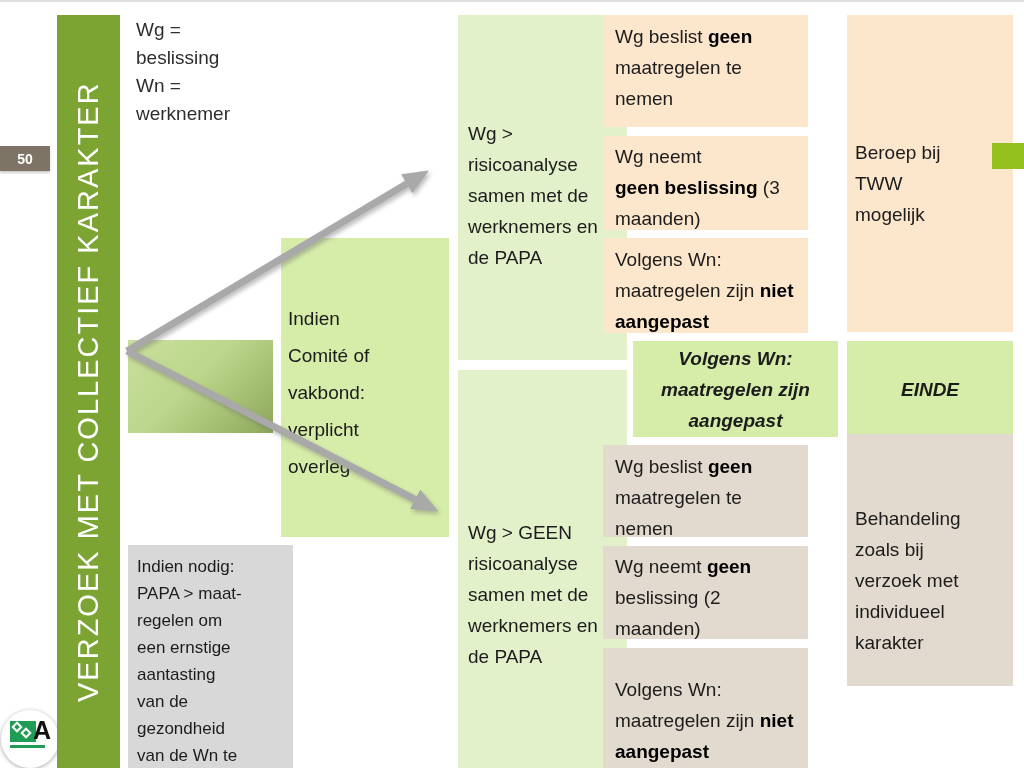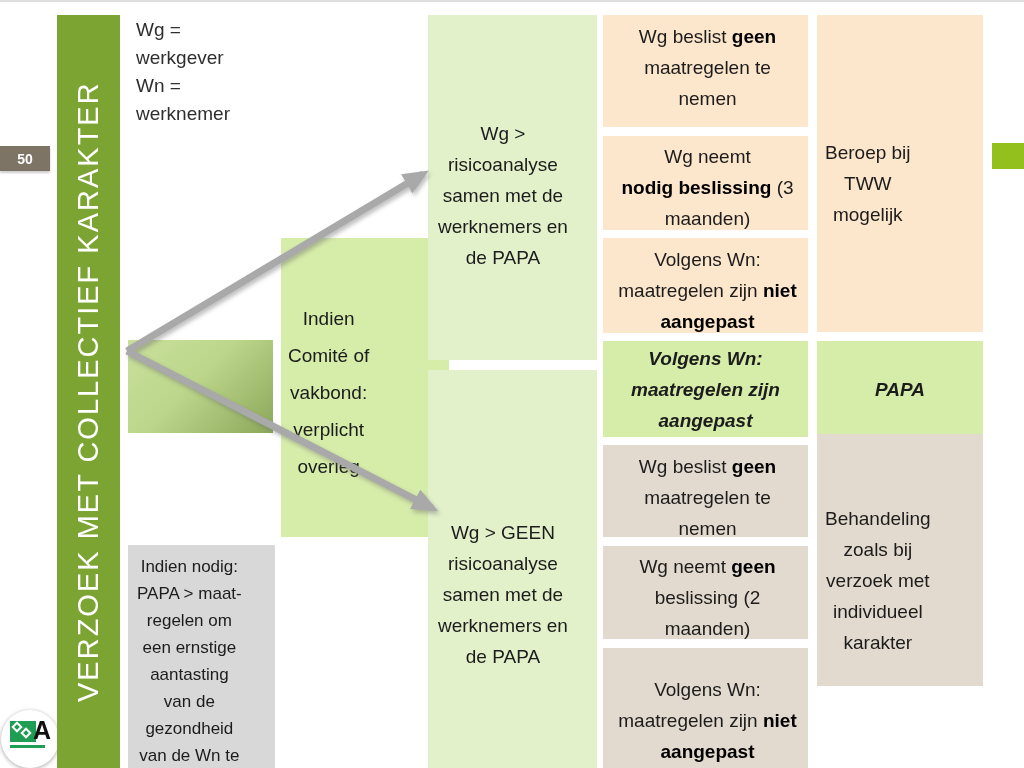--- a/index.html
+++ b/index.html
@@ -68,7 +68,7 @@
   </div>
 
   <div class="legend">Wg =
-werkgever
+beslissing
 Wn =
 werknemer</div>
 

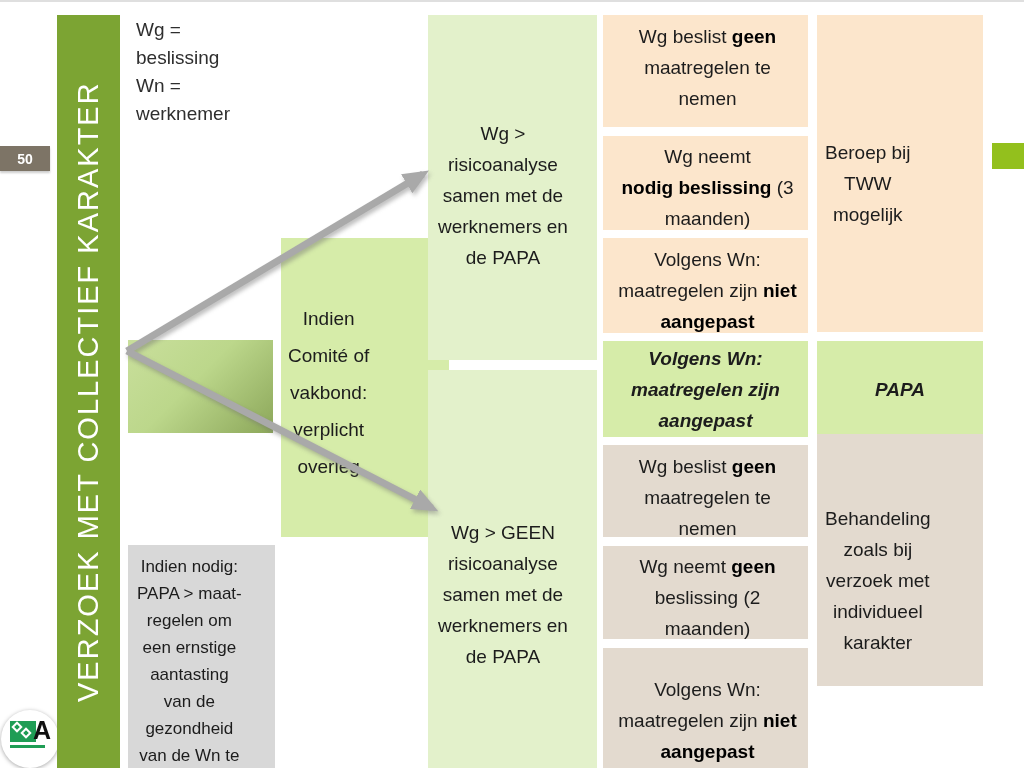--- a/index.html
+++ b/index.html
@@ -23,7 +23,7 @@
   }
   
   .box{position:absolute;box-sizing:border-box;display:flex;align-items:flex-start;}
-  .box .txt{white-space:pre-line;font-size:19px;line-height:31px;color:#1c1c1c;text-align:center;}
+  .box .txt{white-space:pre-line;font-size:19px;line-height:31px;color:#1c1c1c;}
   .v-center{align-items:center;}
   .peach{background:#FCE6CC;}
   .tan{background:#E3DACF;}

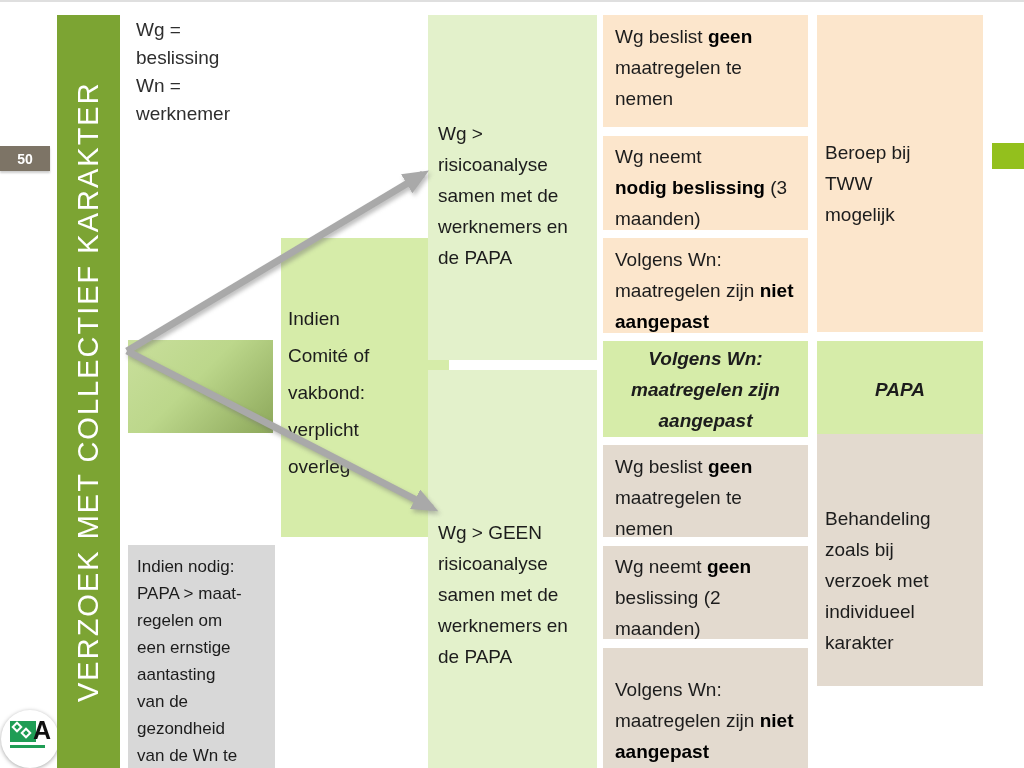--- a/index.html
+++ b/index.html
@@ -24,7 +24,7 @@
   
   .box{position:absolute;box-sizing:border-box;display:flex;align-items:flex-start;}
   .box .txt{white-space:pre-line;font-size:19px;line-height:31px;color:#1c1c1c;}
-  .v-center{align-items:center;}
+  .v-center{align-items:center;margin-left:30px;}
   .peach{background:#FCE6CC;}
   .tan{background:#E3DACF;}
   .pale-light{background:#E3F1CB;}

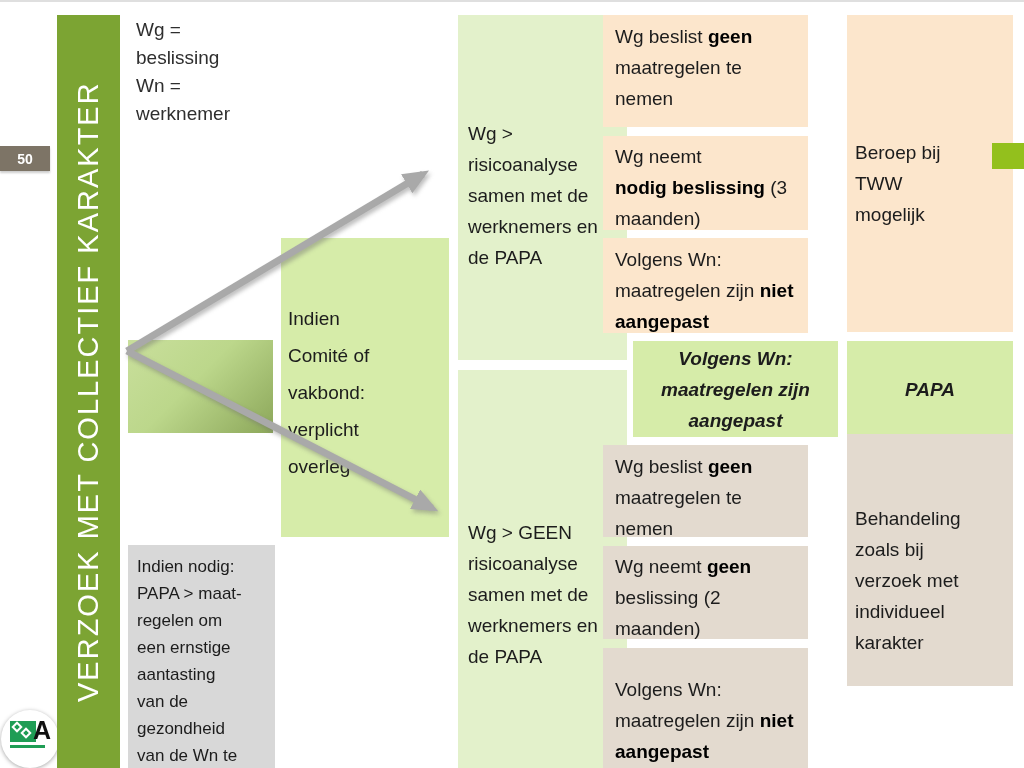--- a/index.html
+++ b/index.html
@@ -113,7 +113,7 @@
   </div>
   <div class="box peach" style="left:603px;top:136px;width:205px;height:94px;padding:5px 8px 0 12px;">
     <span class="txt"><span>Wg neemt
-</span><span style="font-weight: bold; color: rgb(0, 0, 0);">nodig beslissing</span><span> (3 maanden)</span></span>
+</span><span style="font-weight: bold; color: rgb(0, 0, 0);">geen beslissing</span><span> (3 maanden)</span></span>
   </div>
   <div class="box peach" style="left:603px;top:238px;width:205px;height:95px;padding:6px 8px 0 12px;">
     <span class="txt"><span>Volgens Wn: maatregelen zijn </span><span style="font-weight: bold; color: rgb(0, 0, 0);">niet aangepast</span></span>

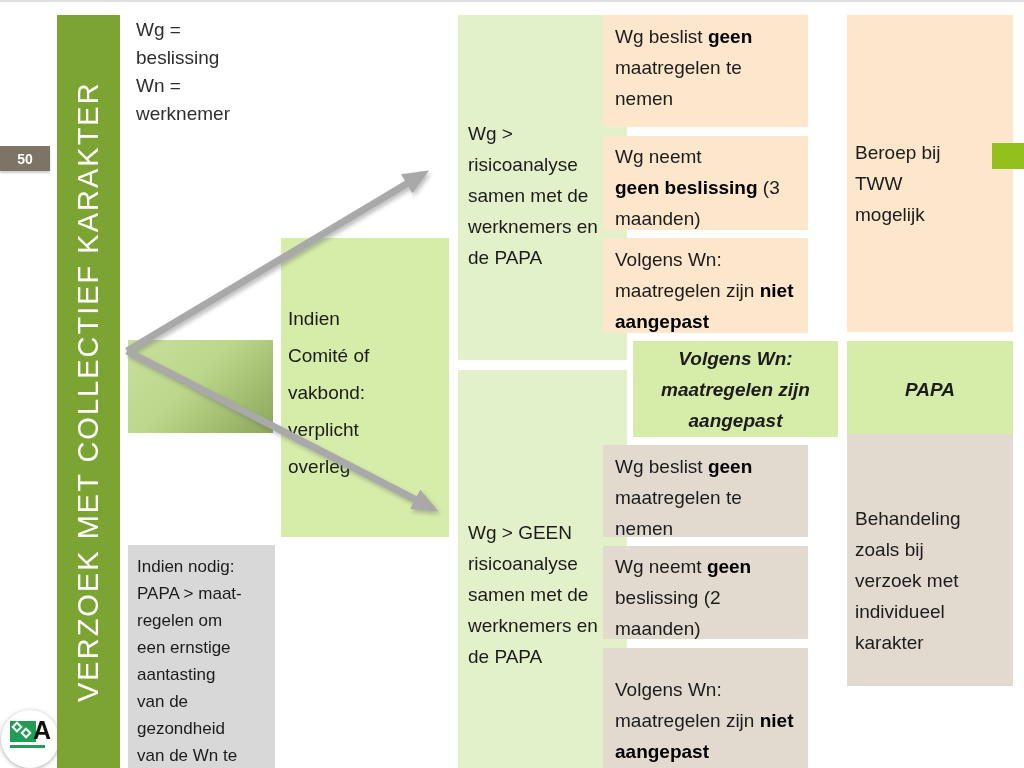--- a/index.html
+++ b/index.html
@@ -131,7 +131,7 @@
 aangepast</span>
   </div>
   <div class="box pale-mid v-center center-text bold-italic" style="left:817px;top:341px;width:166px;height:96px;">
-    <span class="txt" style="width:100%;">PAPA</span>
+    <span class="txt" style="width:100%;">EINDE</span>
   </div>
 
   <div class="box tan" style="left:603px;top:445px;width:205px;height:92px;padding:6px 8px 0 12px;">

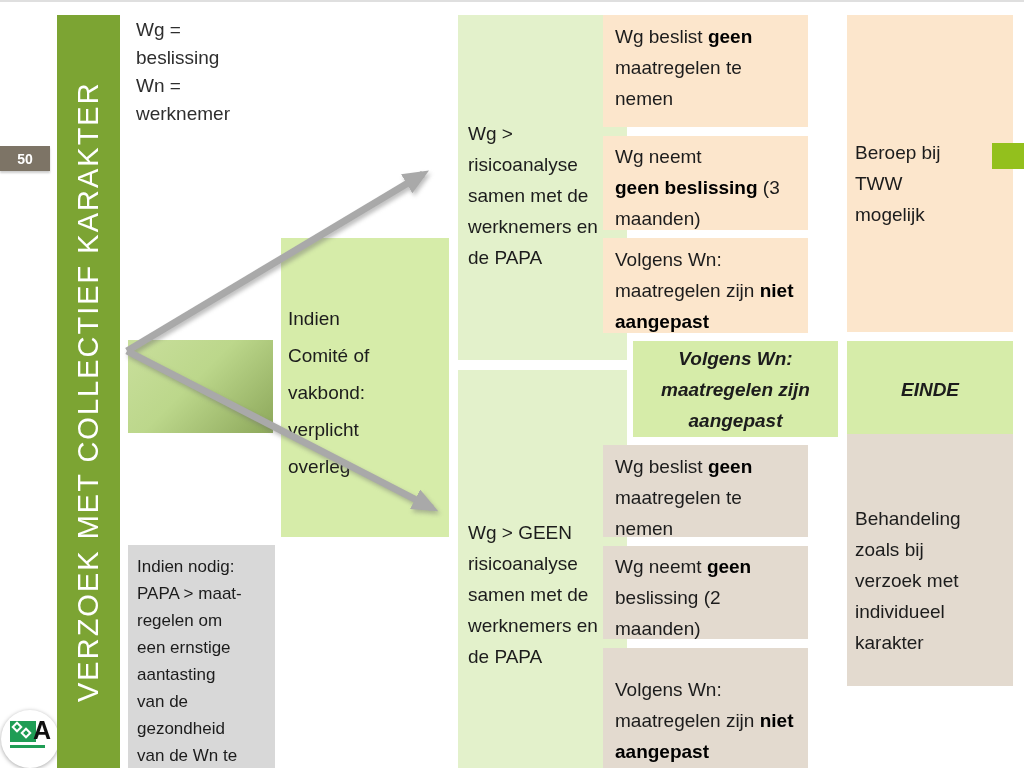--- a/index.html
+++ b/index.html
@@ -82,7 +82,7 @@
 overleg</span>
   </div>
 
-  <div class="box graybox" style="left:128px;top:545px;width:147px;height:223px;padding:8px 8px 0 9px;">
+  <div class="box graybox" style="left:128px;top:545px;width:165px;height:223px;padding:8px 8px 0 9px;">
     <span class="txt" style="font-size:17px;line-height:27px;">Indien nodig:
 PAPA &gt; maat-
 regelen om

